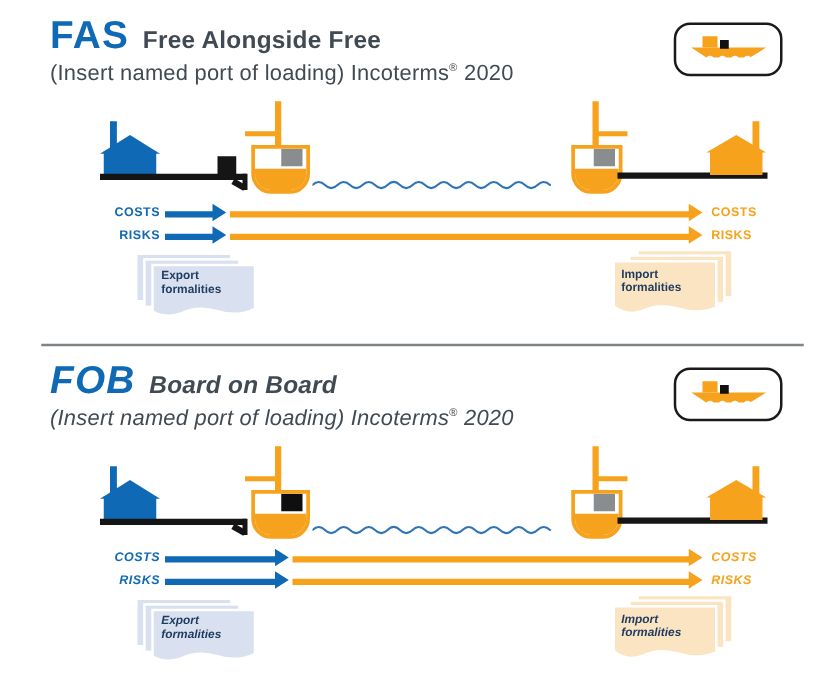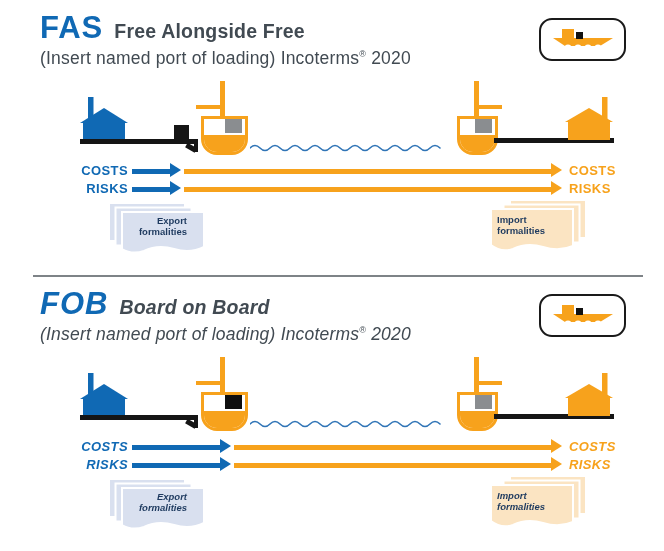--- a/index.html
+++ b/index.html
@@ -60,7 +60,7 @@
   
   .row{position:absolute;left:0;width:664px;height:16px;}
   .row--costs{top:163px;} .row--risks{top:181px;}
-  .lbl{font-size:13px;font-weight:bold;letter-spacing:.4px;line-height:14px;}
+  .lbl{font-size:10px;font-weight:bold;letter-spacing:.4px;line-height:14px;}
   .lbl-left{position:absolute;left:40px;top:1px;width:88px;text-align:right;color:var(--blue);}
   .lbl-right{position:absolute;left:569px;top:1px;color:var(--orange);}
   .aline{position:absolute;top:6px;height:4.5px;}

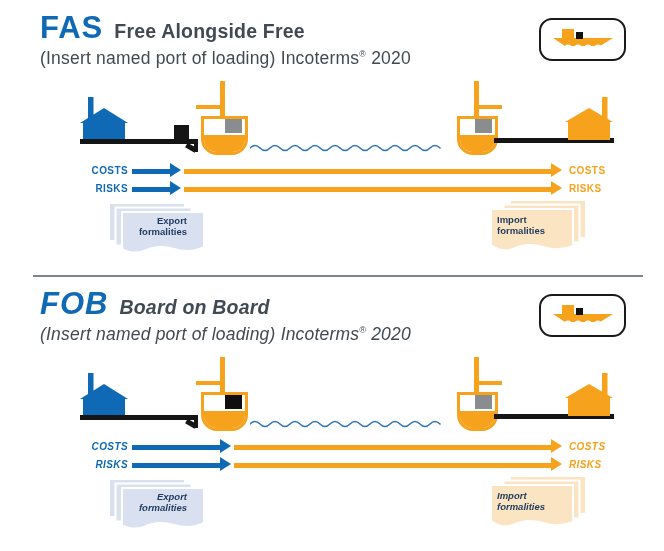--- a/index.html
+++ b/index.html
@@ -78,7 +78,7 @@
 
   
   .stack{position:absolute;width:100px;height:56px;}
-  .stack--export{left:108px;top:202px;text-align:right;}
+  .stack--export{left:108px;top:202px;}
   .stack--import{left:487px;top:199px;}
   .stack svg{position:absolute;left:0;top:0;}
   .stack-note{position:absolute;font-size:9.5px;font-weight:bold;color:var(--note);

